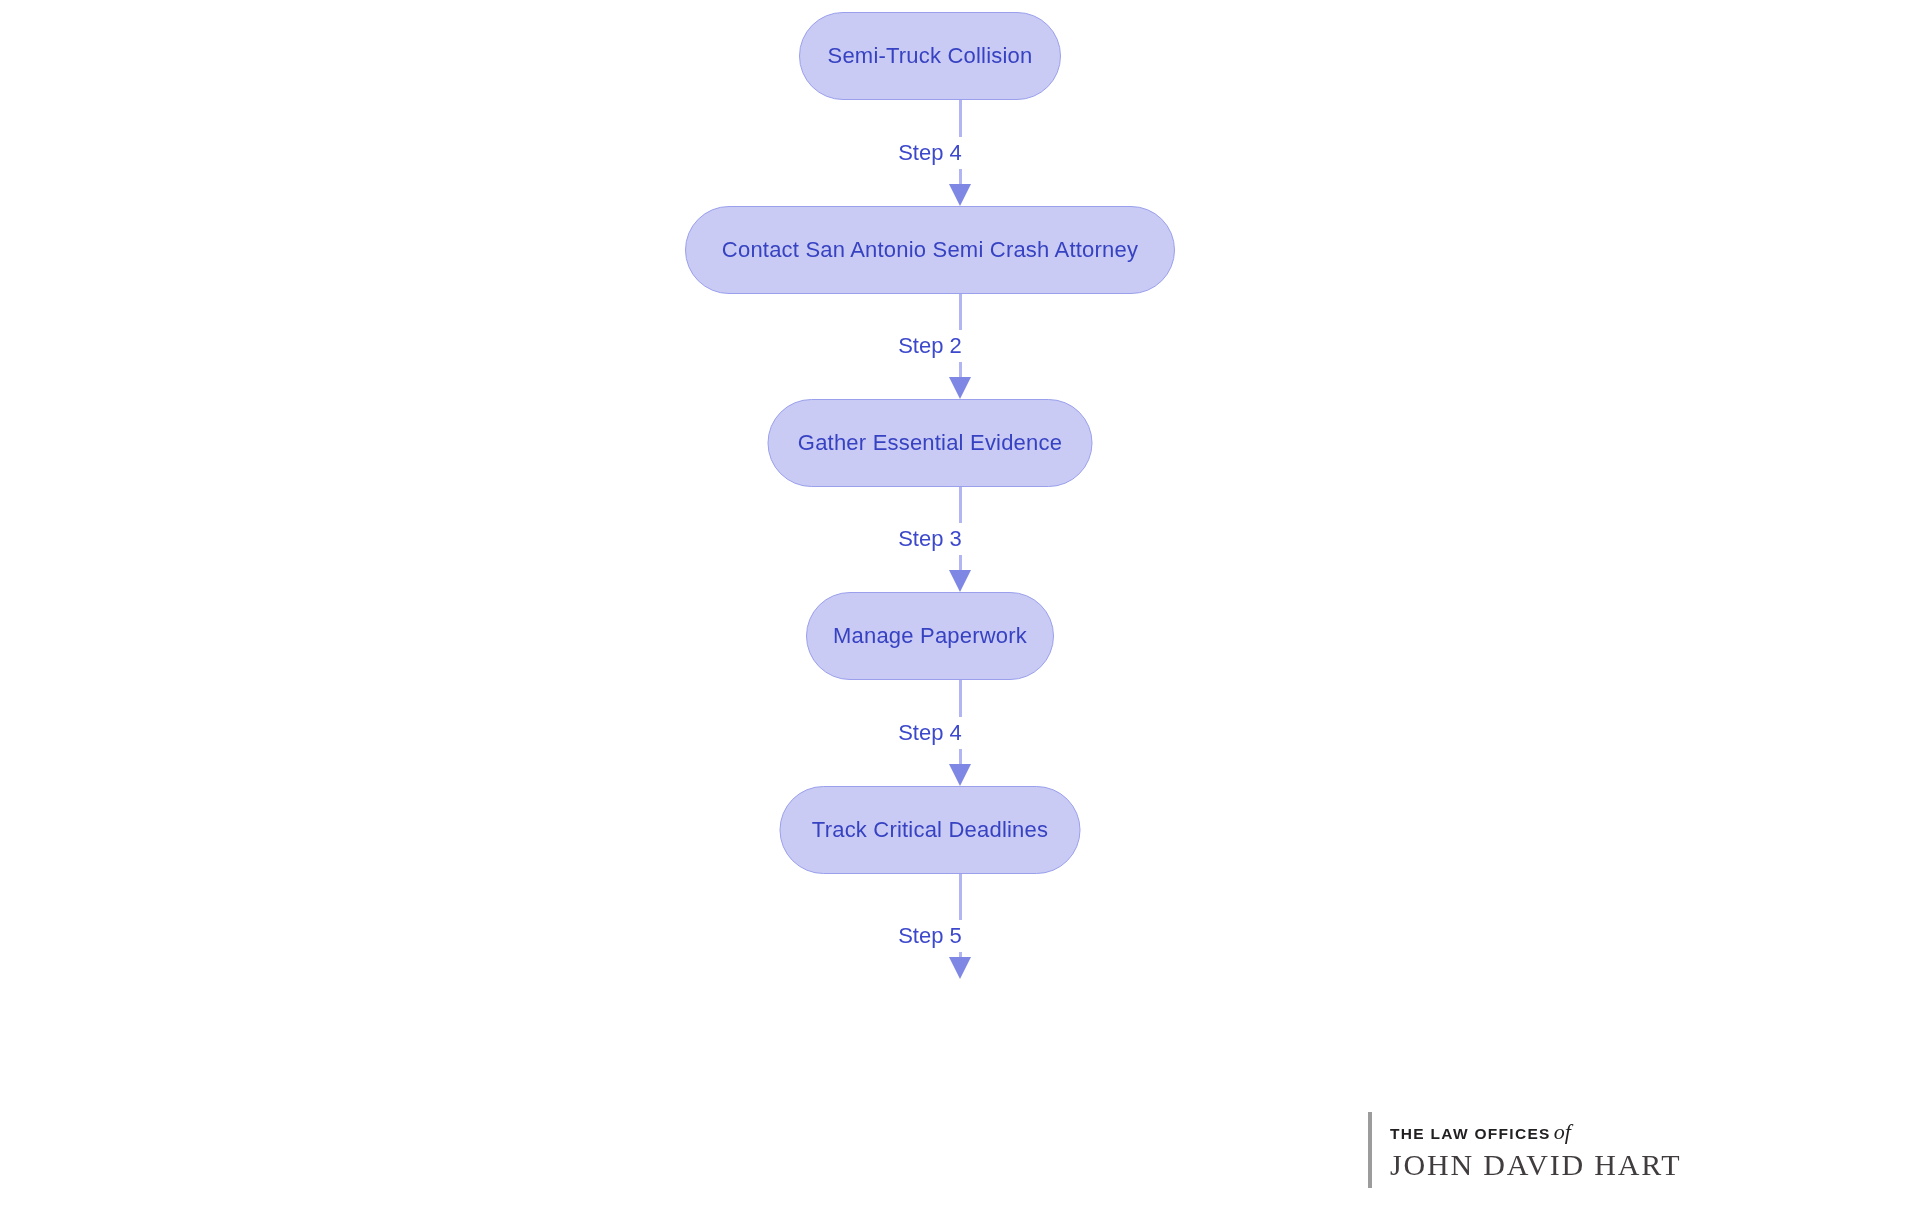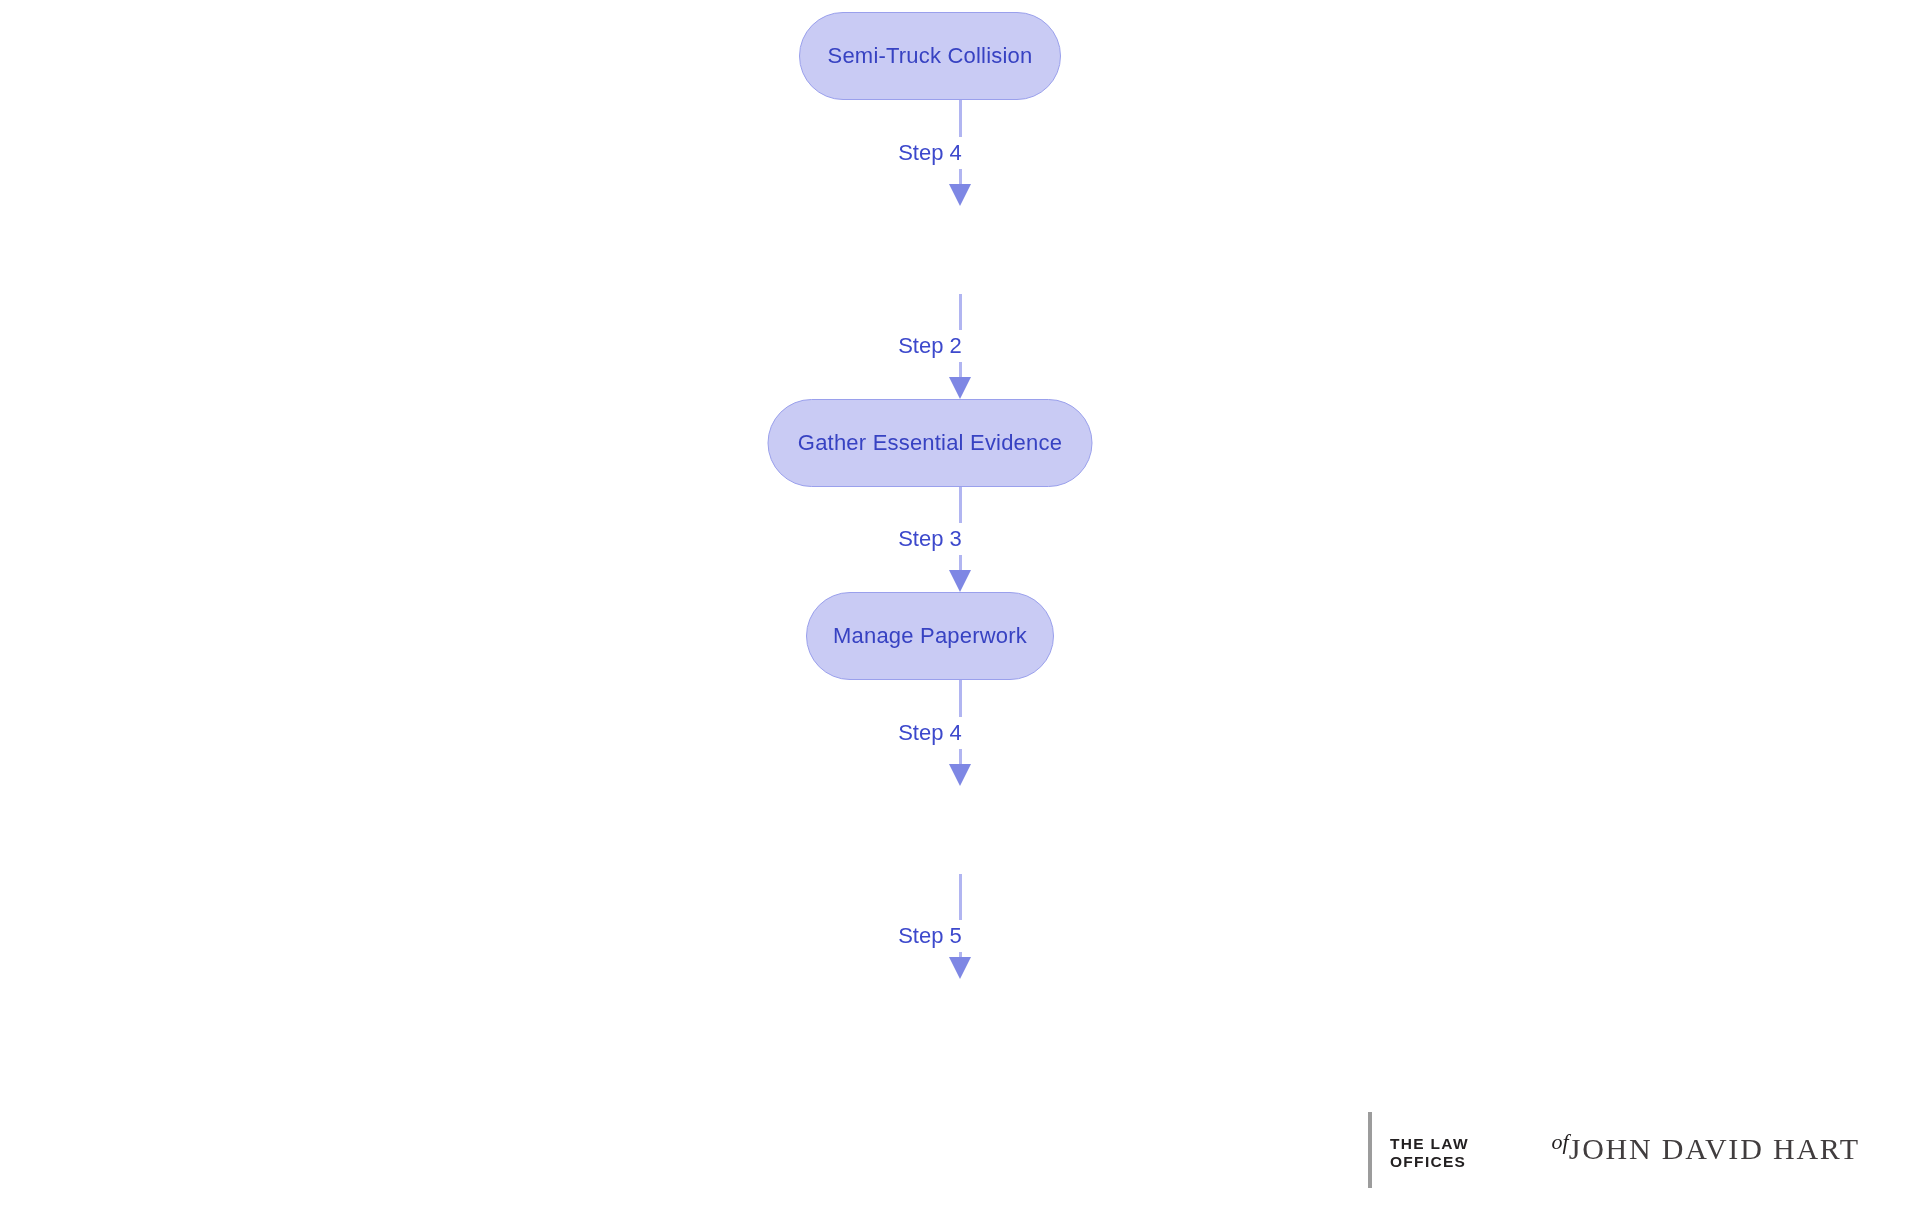--- a/index.html
+++ b/index.html
@@ -102,6 +102,9 @@
     <span>Semi-Truck Collision</span>
   </div>
 
+  <div class="node" style="top:206px;width:490px;">
+    <span>Contact San Antonio Semi Crash Attorney</span>
+  </div>
 
   <div class="node" style="top:399px;width:325px;">
     <span>Gather Essential Evidence</span>

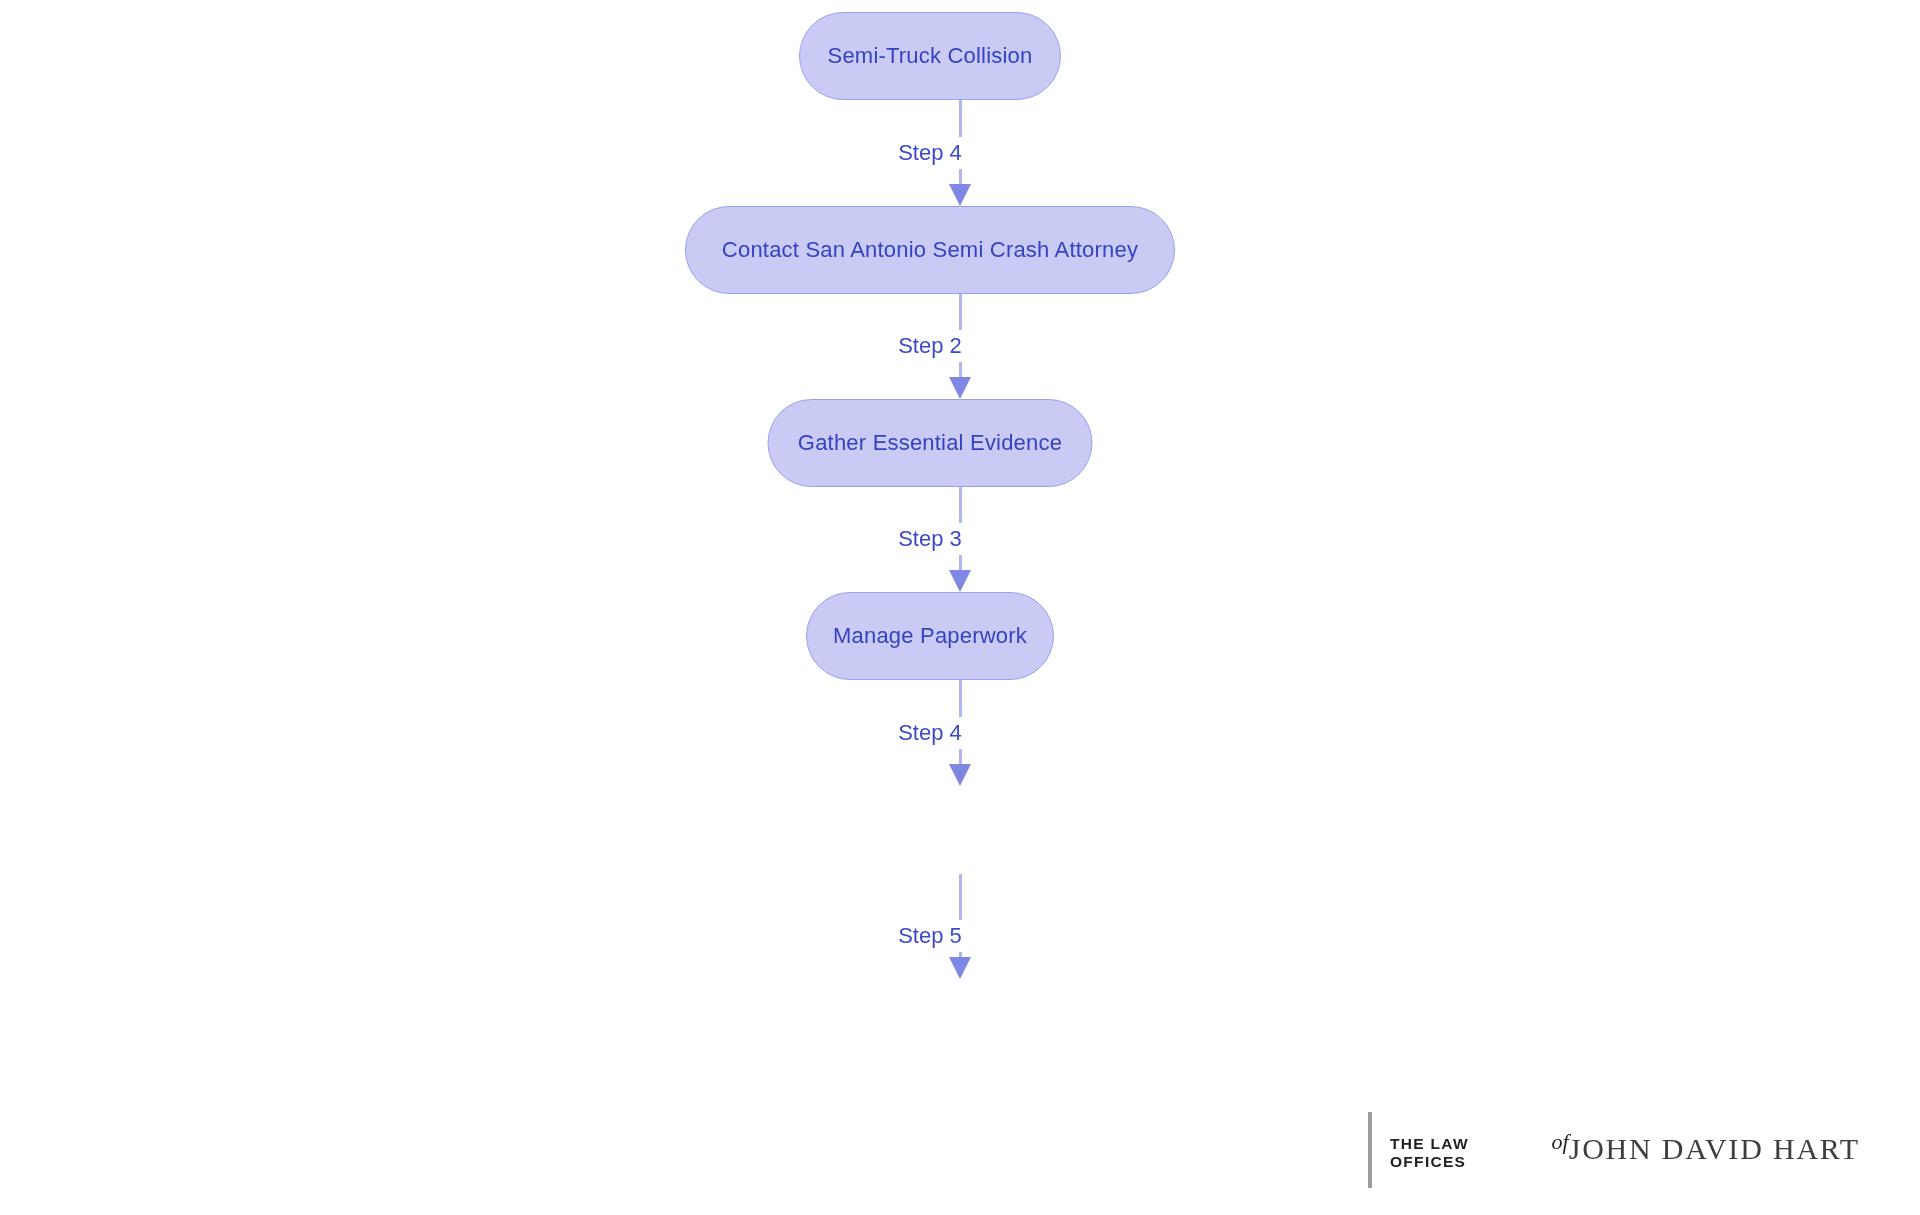--- a/index.html
+++ b/index.html
@@ -114,6 +114,9 @@
     <span>Manage Paperwork</span>
   </div>
 
+  <div class="node" style="top:786px;width:301px;">
+    <span>Track Critical Deadlines</span>
+  </div>
 
 
   <div class="edge-line" style="top:100px;height:84px;"></div>

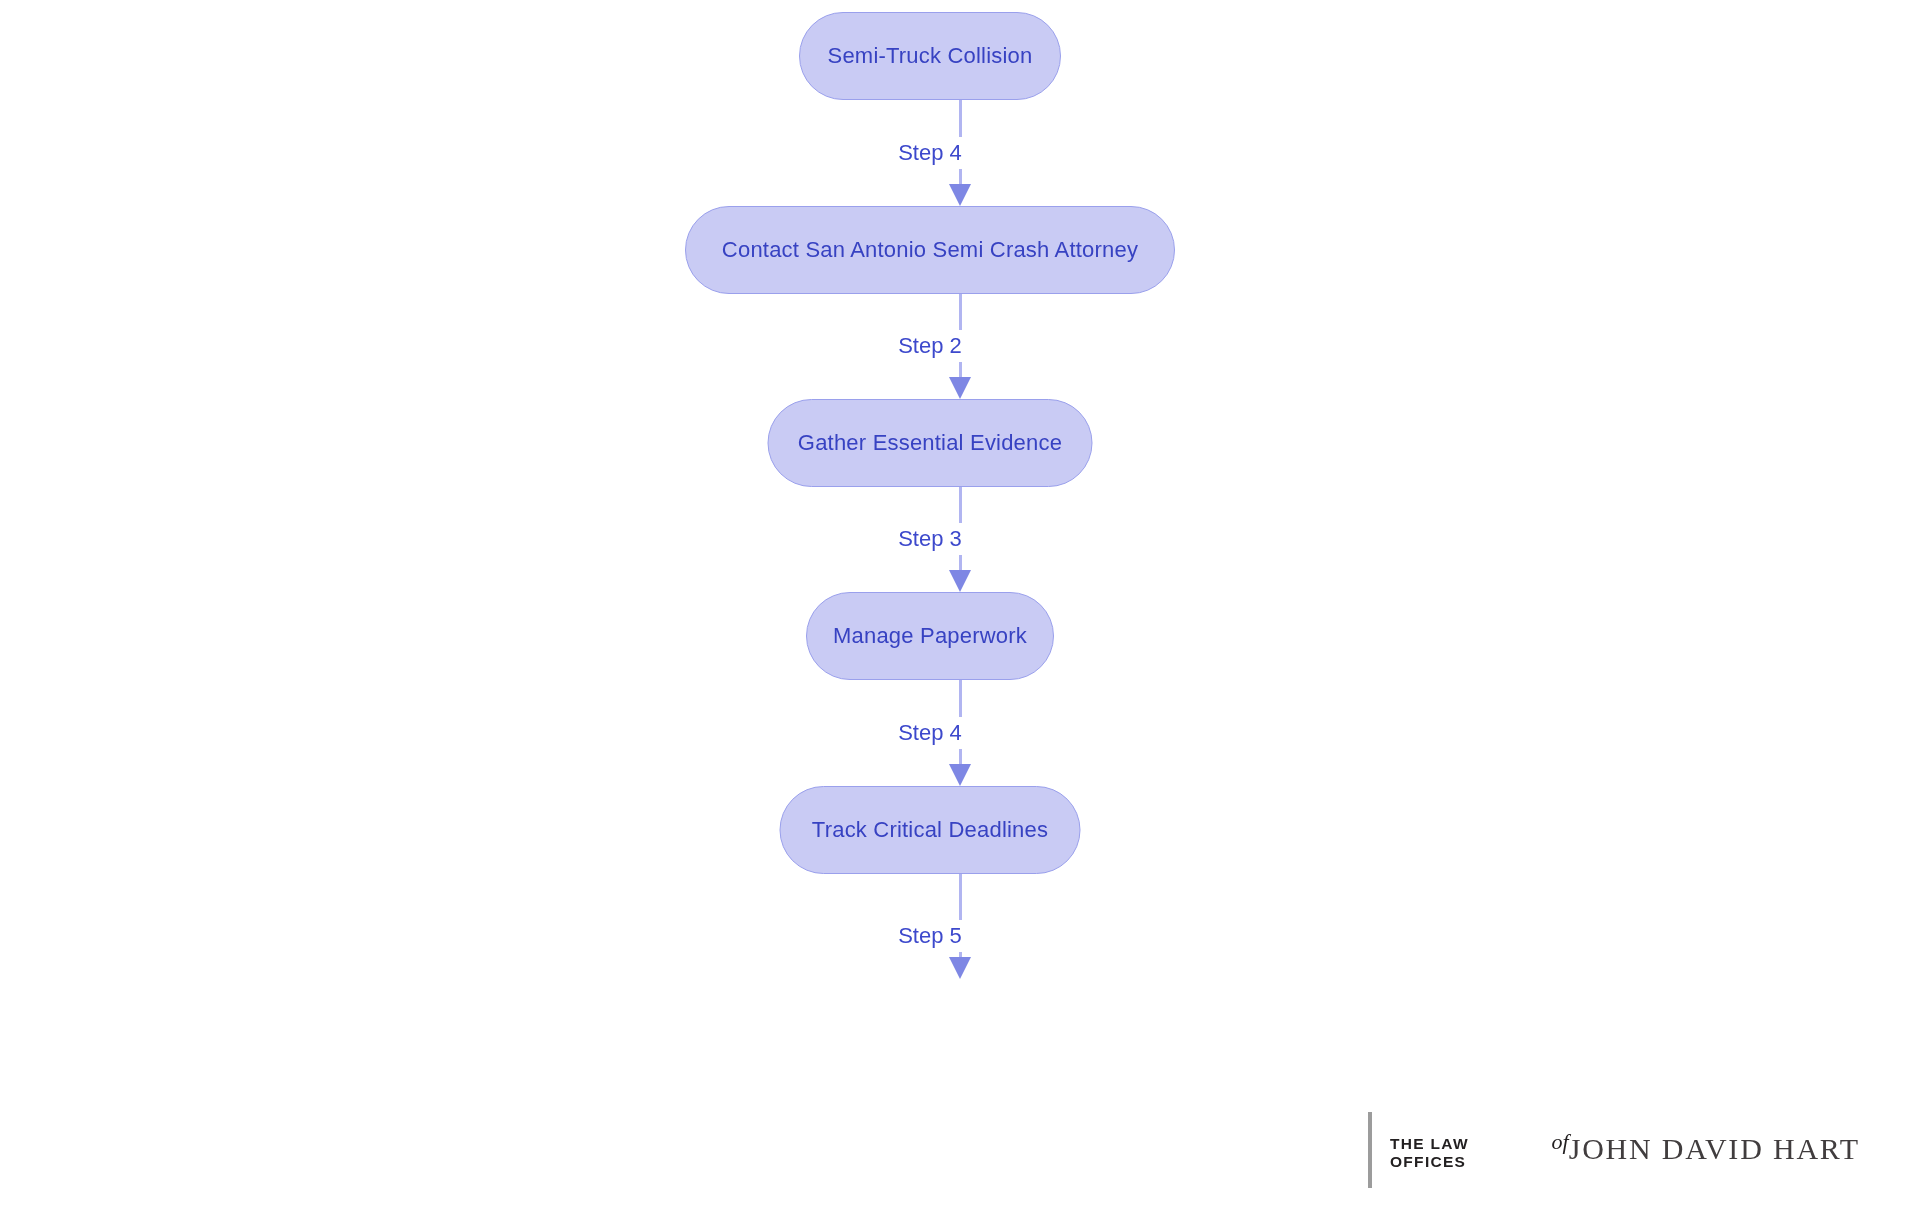--- a/index.html
+++ b/index.html
@@ -73,7 +73,7 @@
     background:var(--logo-divider);
     margin:0 18px 0 12px;
   }
-  .logo-text{display:flex;flex-direction:row;justify-content:flex-end;}
+  .logo-text{display:flex;flex-direction:column;justify-content:flex-end;}
   .tagline{
     display:flex;align-items:baseline;
     color:var(--logo-ink);

